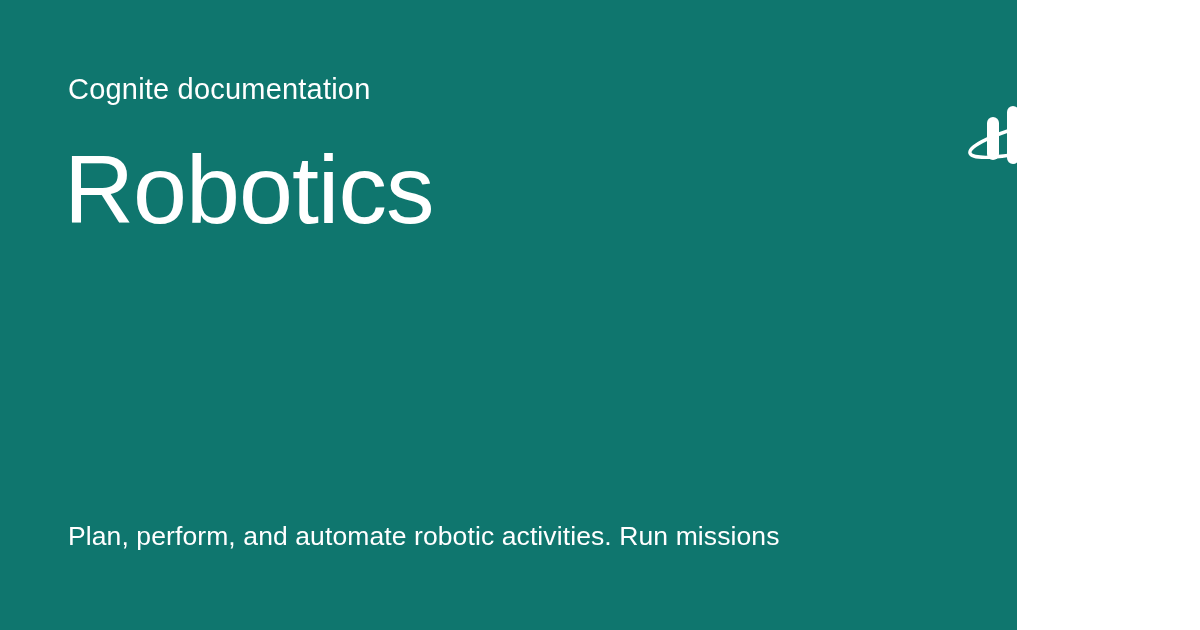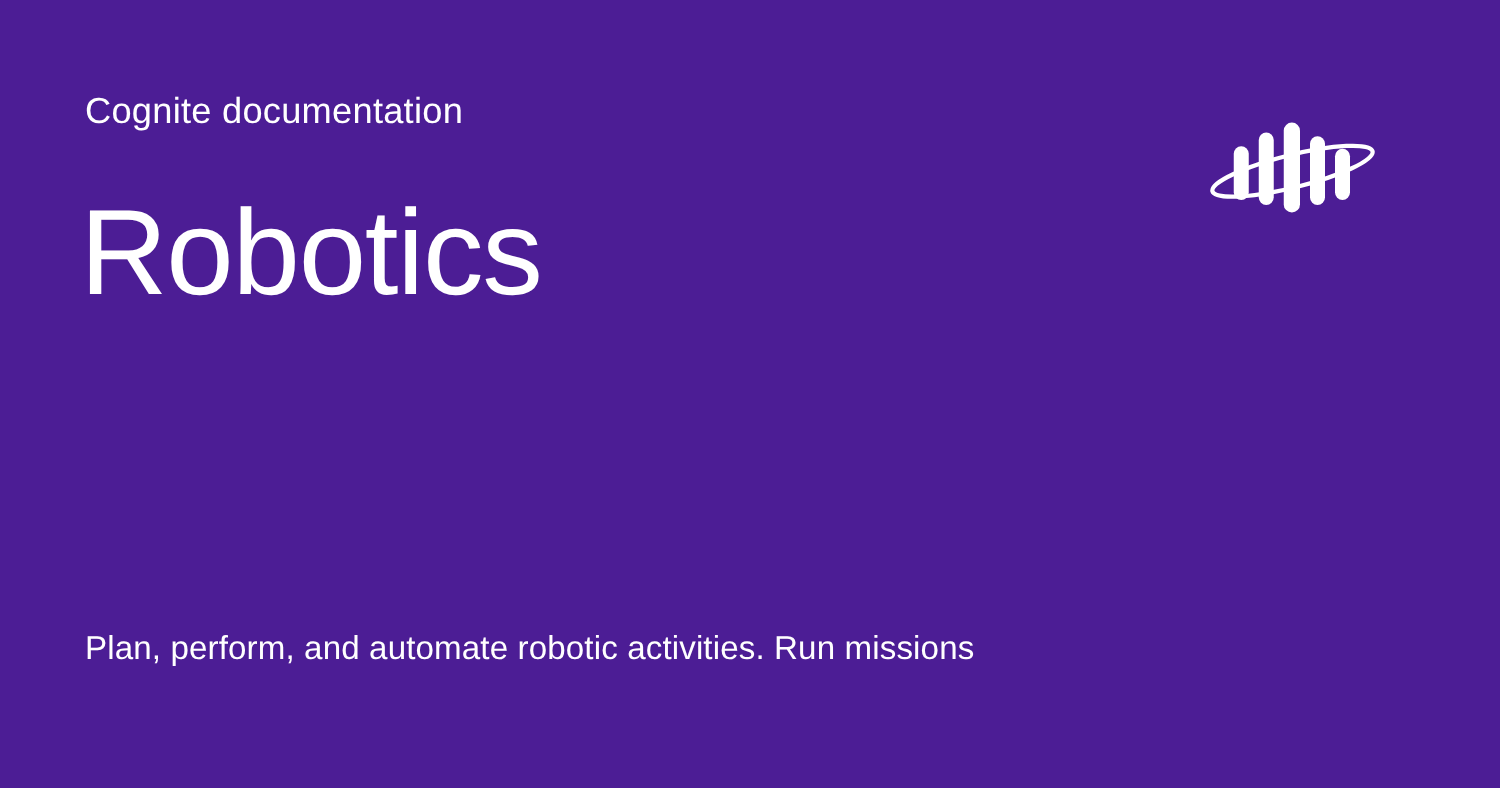--- a/index.html
+++ b/index.html
@@ -16,9 +16,9 @@
 
   #card {
     position: relative;
-    width: 1200px;
+    width: 1017px;
     height: 630px;
-    background: #4c1d95;
+    background: #0f766e;
     overflow: hidden;
     box-sizing: border-box;
   }

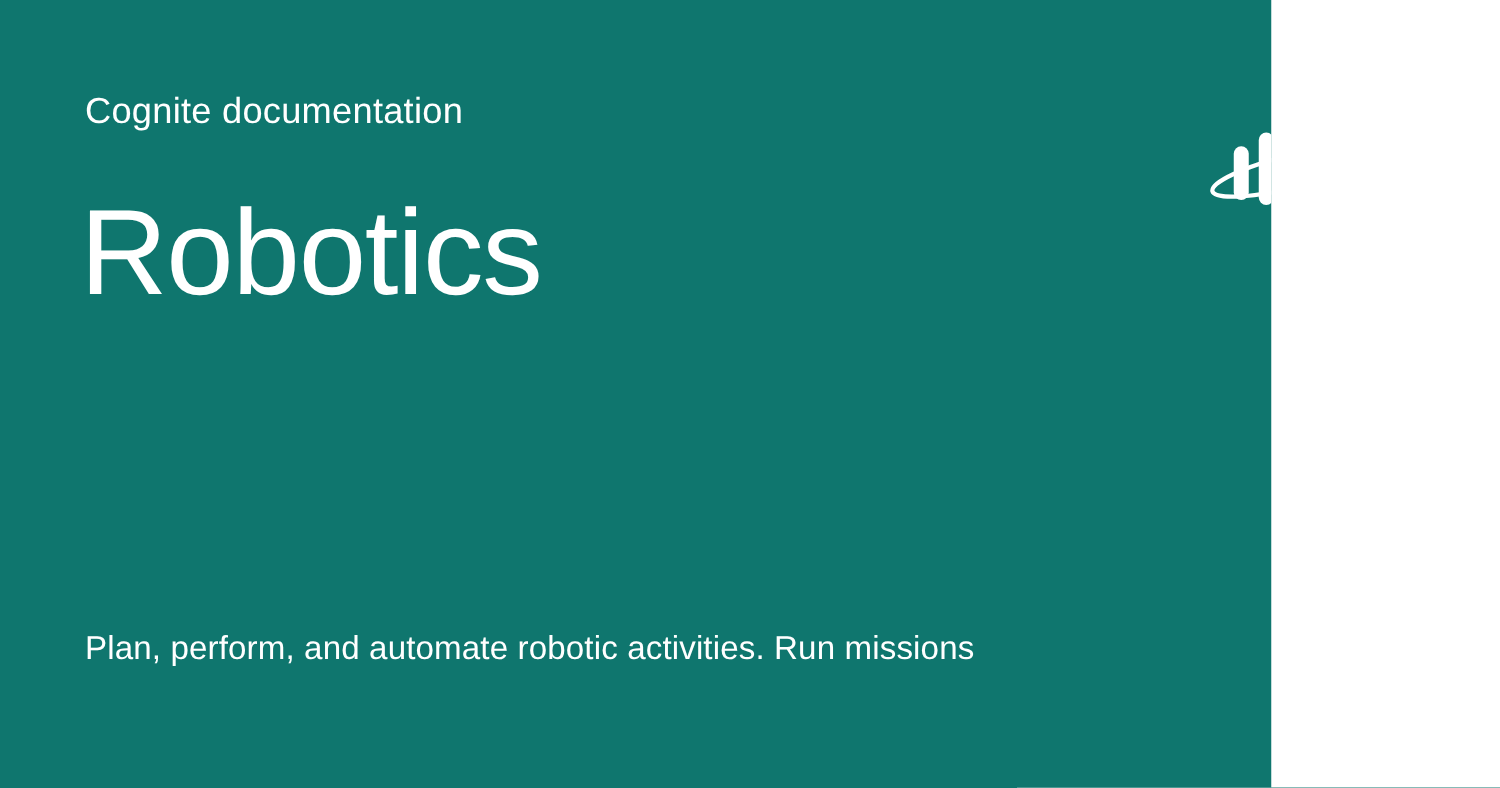--- a/index.html
+++ b/index.html
@@ -40,7 +40,7 @@
   #title {
     position: absolute;
     left: 64px;
-    top: 150px;
+    top: 138px;
     font-size: 97px;
     font-weight: 300;
     line-height: 104px;

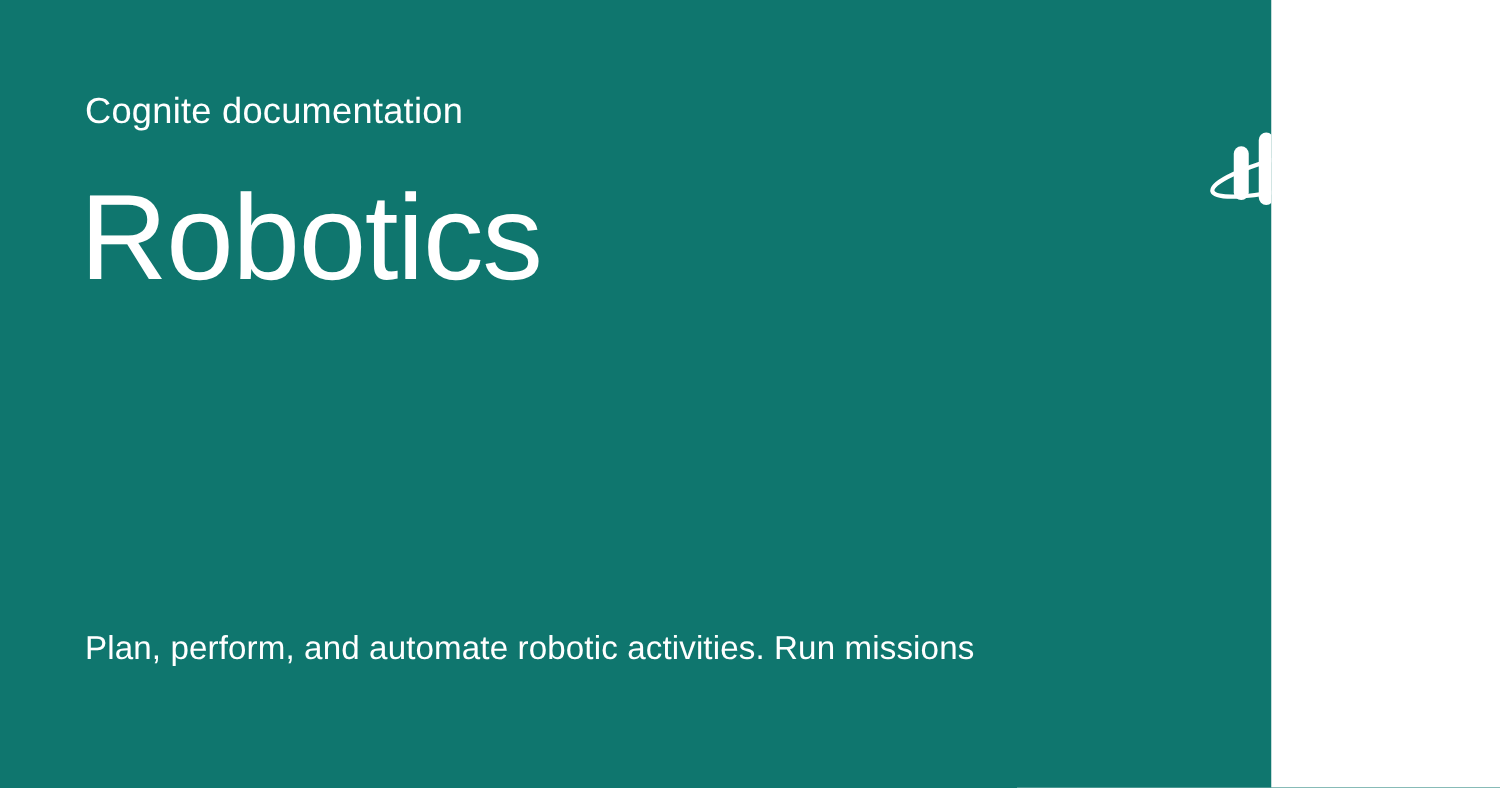--- a/index.html
+++ b/index.html
@@ -54,7 +54,7 @@
   #description {
     position: absolute;
     left: 68px;
-    top: 500px;
+    top: 518px;
     width: 830px;
     font-size: 26.5px;
     font-weight: 400;

